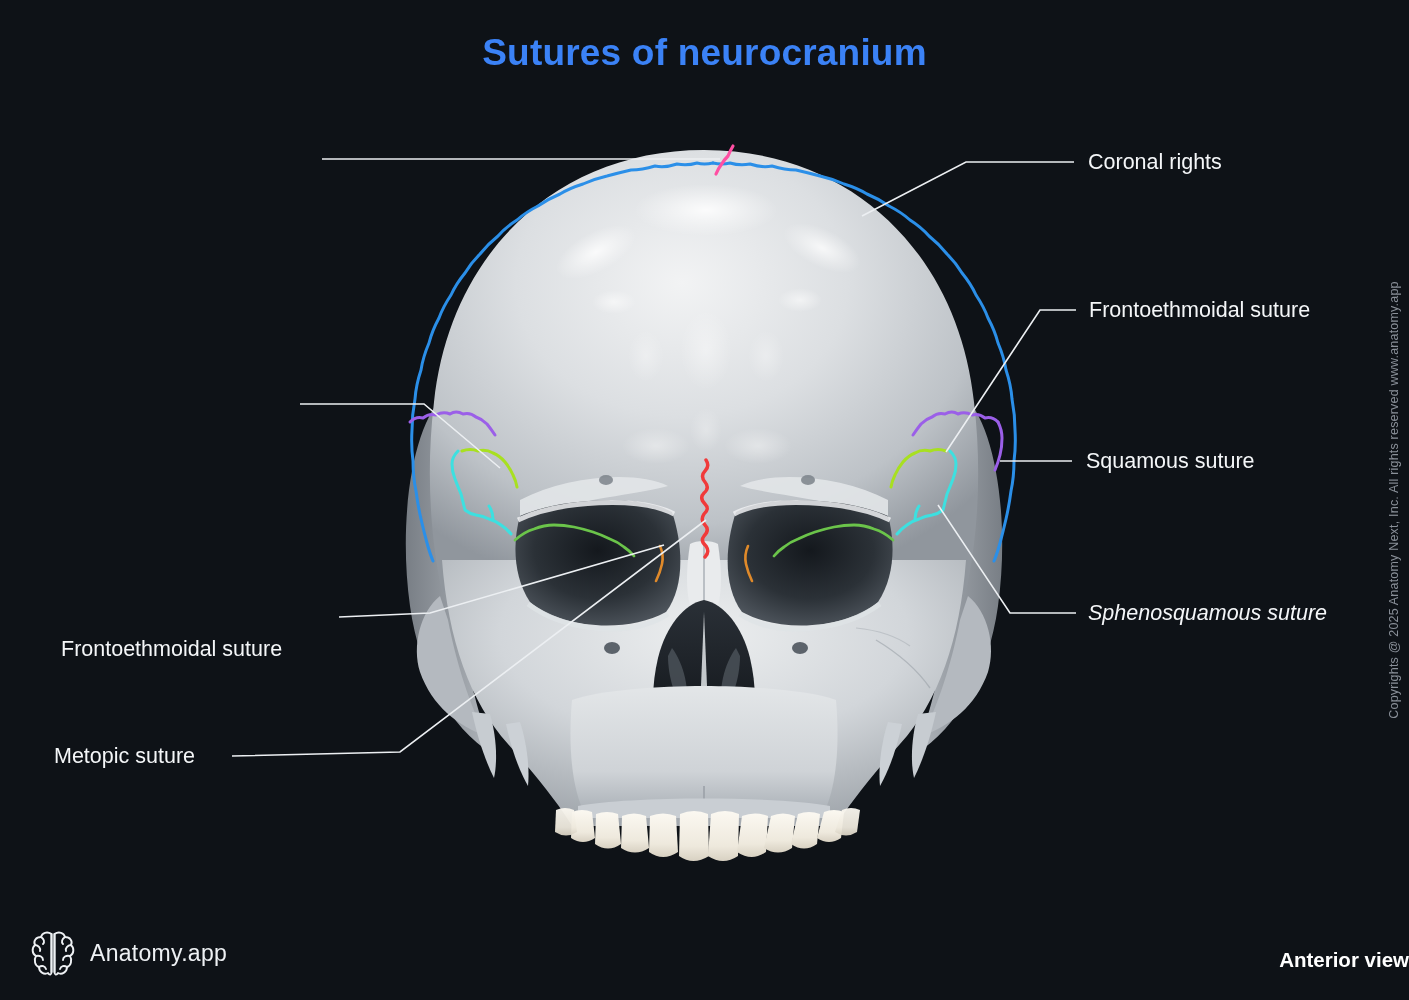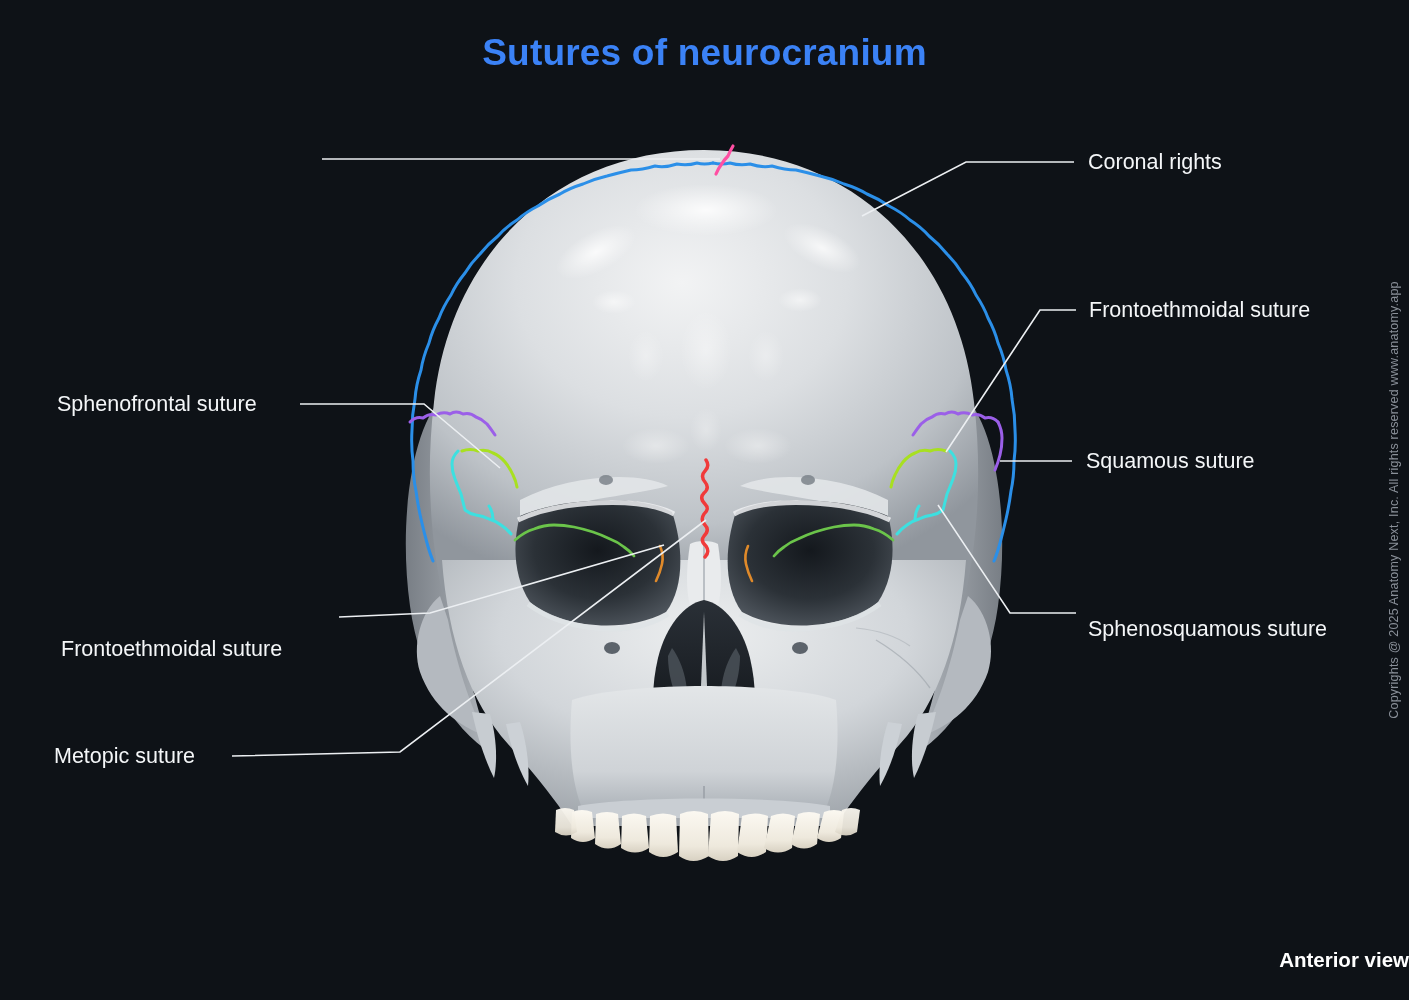--- a/index.html
+++ b/index.html
@@ -299,7 +299,6 @@
 
   <div class="title">Sutures of neurocranium</div>
 
-  <div class="label left" style="left:57px; top:390px;">Sphenofrontal suture</div>
   <div class="label left" style="left:61px; top:603px;margin-top:32px;">Frontoethmoidal suture</div>
   <div class="label left" style="left:54px; top:742px;">Metopic suture</div>
 

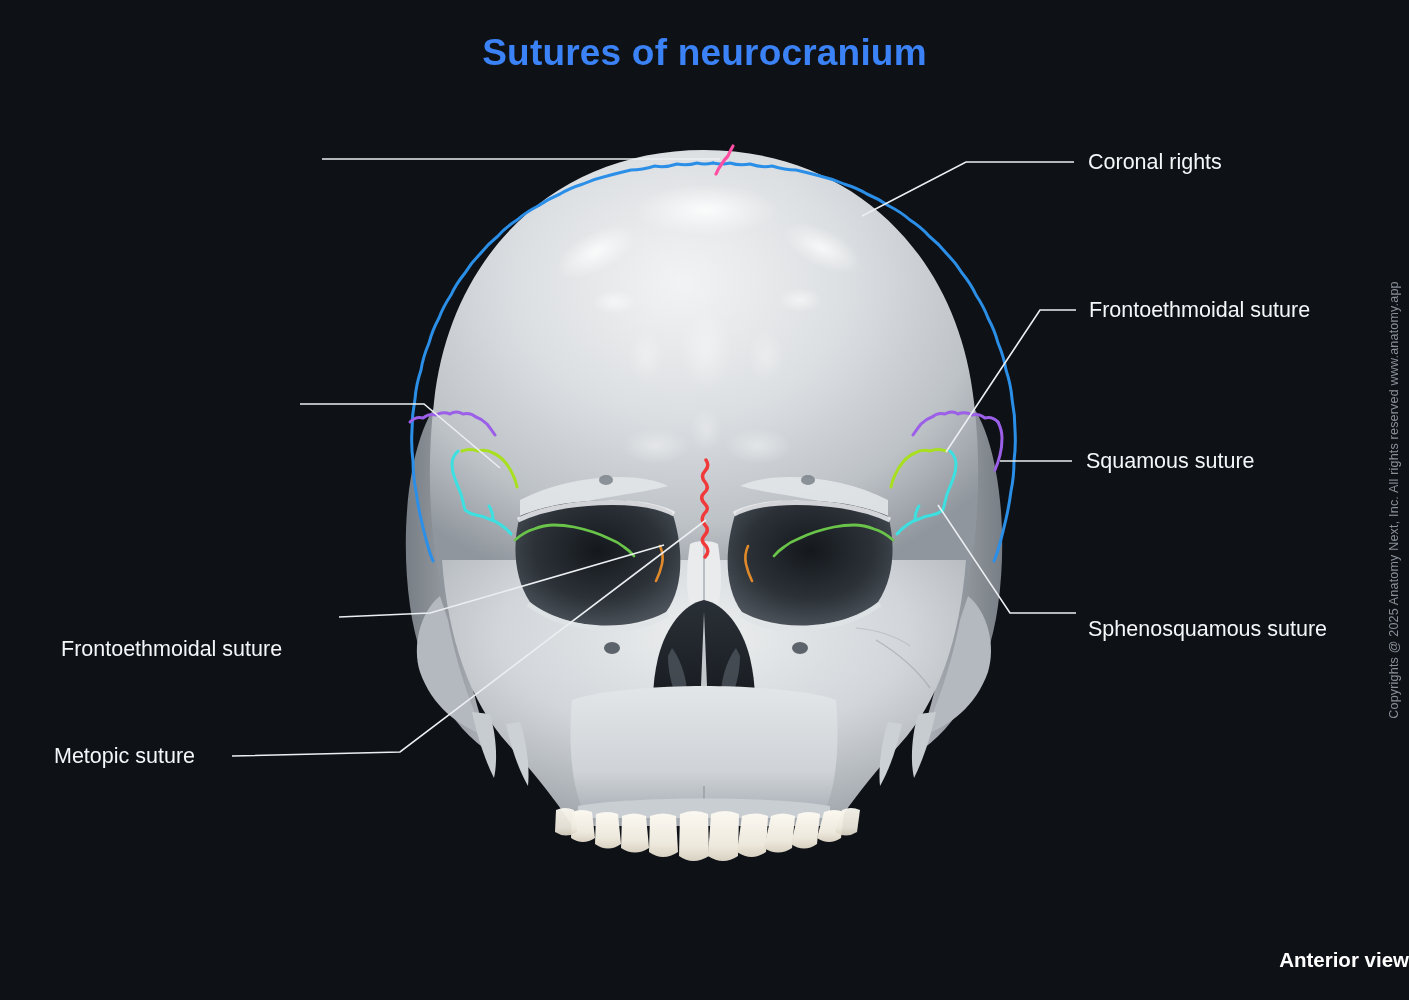--- a/index.html
+++ b/index.html
@@ -305,7 +305,7 @@
   <div class="label right" style="left:1088px; top:148px;">Coronal rights</div>
   <div class="label right" style="left:1089px; top:296px;">Frontoethmoidal suture</div>
   <div class="label right" style="left:1086px; top:447px;text-align:right;">Squamous suture</div>
-  <div class="label right" style="left:1088px; top:615px;">Sphenosquamous suture</div>
+  <div class="label right" style="left:1088px; top:599px;font-style:italic;">Sphenosquamous suture</div>
 
   <div class="view-caption">Anterior view</div>
 

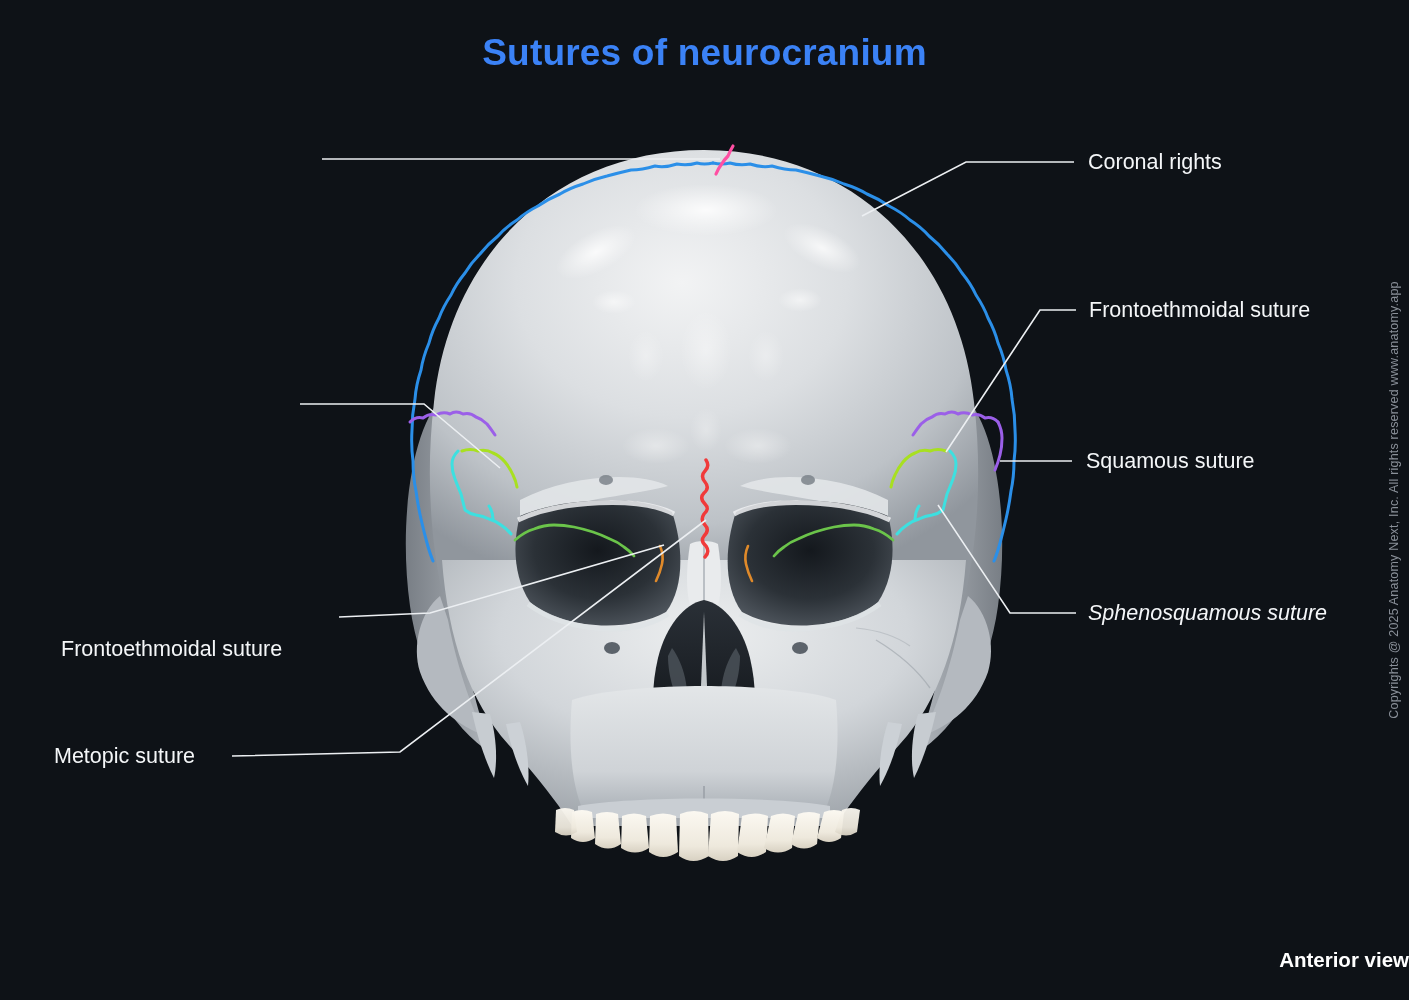--- a/index.html
+++ b/index.html
@@ -309,6 +309,22 @@
 
   <div class="view-caption">Anterior view</div>
 
+  <div class="brand">
+    <svg width="46" height="50" viewBox="0 0 46 50">
+      <g fill="none" stroke="#eef1f4" stroke-width="1.9" stroke-linecap="round" stroke-linejoin="round">
+        <path d="M21.5 6 C 17 3, 12 5, 11 9 C 6 9, 3 13, 5 17 C 1.5 20, 2 26, 6 28
+                 C 3.5 32, 5 38, 9 39 C 9 44, 14 47, 18 45 C 19.5 47.5, 21.5 47, 21.5 44 Z"></path>
+        <path d="M24.5 6 C 29 3, 34 5, 35 9 C 40 9, 43 13, 41 17 C 44.5 20, 44 26, 40 28
+                 C 42.5 32, 41 38, 37 39 C 37 44, 32 47, 28 45 C 26.5 47.5, 24.5 47, 24.5 44 Z"></path>
+        <path d="M11 9 C 14 11, 15 14, 13 16 M5 17 C 8.5 17.5, 11 20, 10 23
+                 M6 28 C 10 27, 13 29, 13 32 M9 39 C 12 37, 15 38, 16 41"></path>
+        <path d="M35 9 C 32 11, 31 14, 33 16 M41 17 C 37.5 17.5, 35 20, 36 23
+                 M40 28 C 36 27, 33 29, 33 32 M37 39 C 34 37, 31 38, 30 41"></path>
+        <path d="M21.5 6 L 21.5 44 M24.5 6 L 24.5 44"></path>
+      </g>
+    </svg>
+    <span class="brand-text">Anatomy.app</span>
+  </div>
 
   <div class="copyright">Copyrights @ 2025 Anatomy Next, Inc. All rights reserved www.anatomy.app</div>
 

